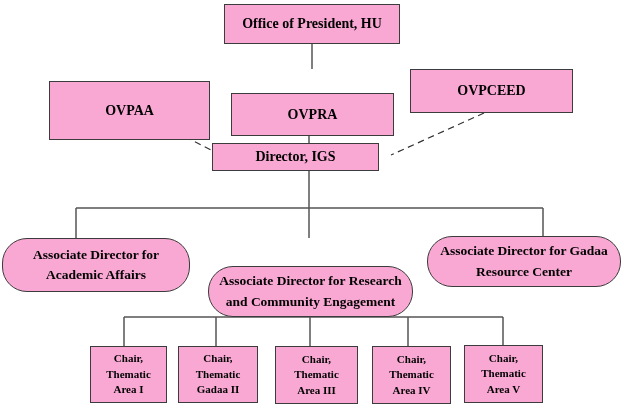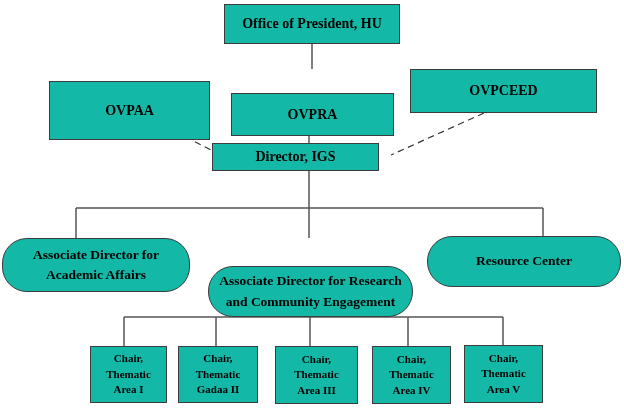--- a/index.html
+++ b/index.html
@@ -26,7 +26,7 @@
     position: absolute;
     box-sizing: border-box;
     border: 1px solid #3c3c3c;
-    background: #14b8a6;
+    background: #f9a8d4;
     display: flex;
     align-items: center;
     justify-content: center;

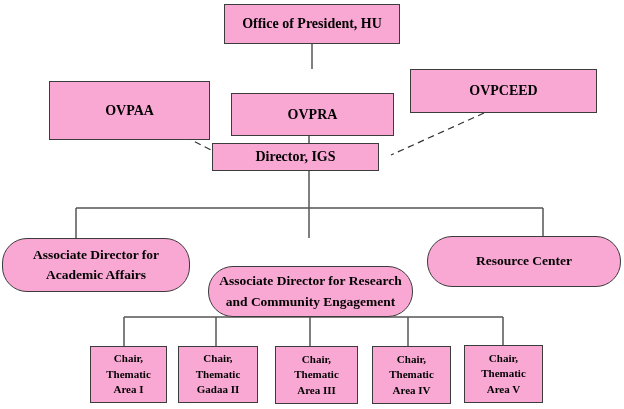--- a/index.html
+++ b/index.html
@@ -90,7 +90,7 @@
       <span class="ln">OVPRA</span>
     </div>
   </div>
-  <div class="node lvl-top" style="left:410px; top:69px; width:187px; height:44px;">
+  <div class="node lvl-top" style="left:410px; top:69px; width:163px; height:44px;">
     <div>
       <span class="ln">OVPCEED</span>
     </div>

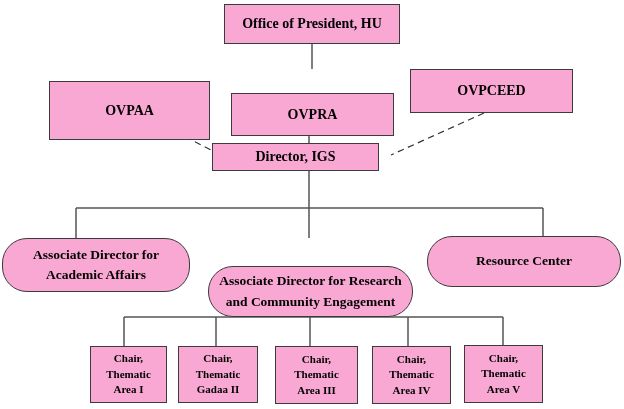--- a/index.html
+++ b/index.html
@@ -116,6 +116,7 @@
   </div>
   <div class="node lvl-assoc" style="left:427px; top:236px; width:194px; height:51px;">
     <div>
+      <span class="ln">Associate Director for Gadaa</span>
       <span class="ln">Resource Center</span>
     </div>
   </div>

